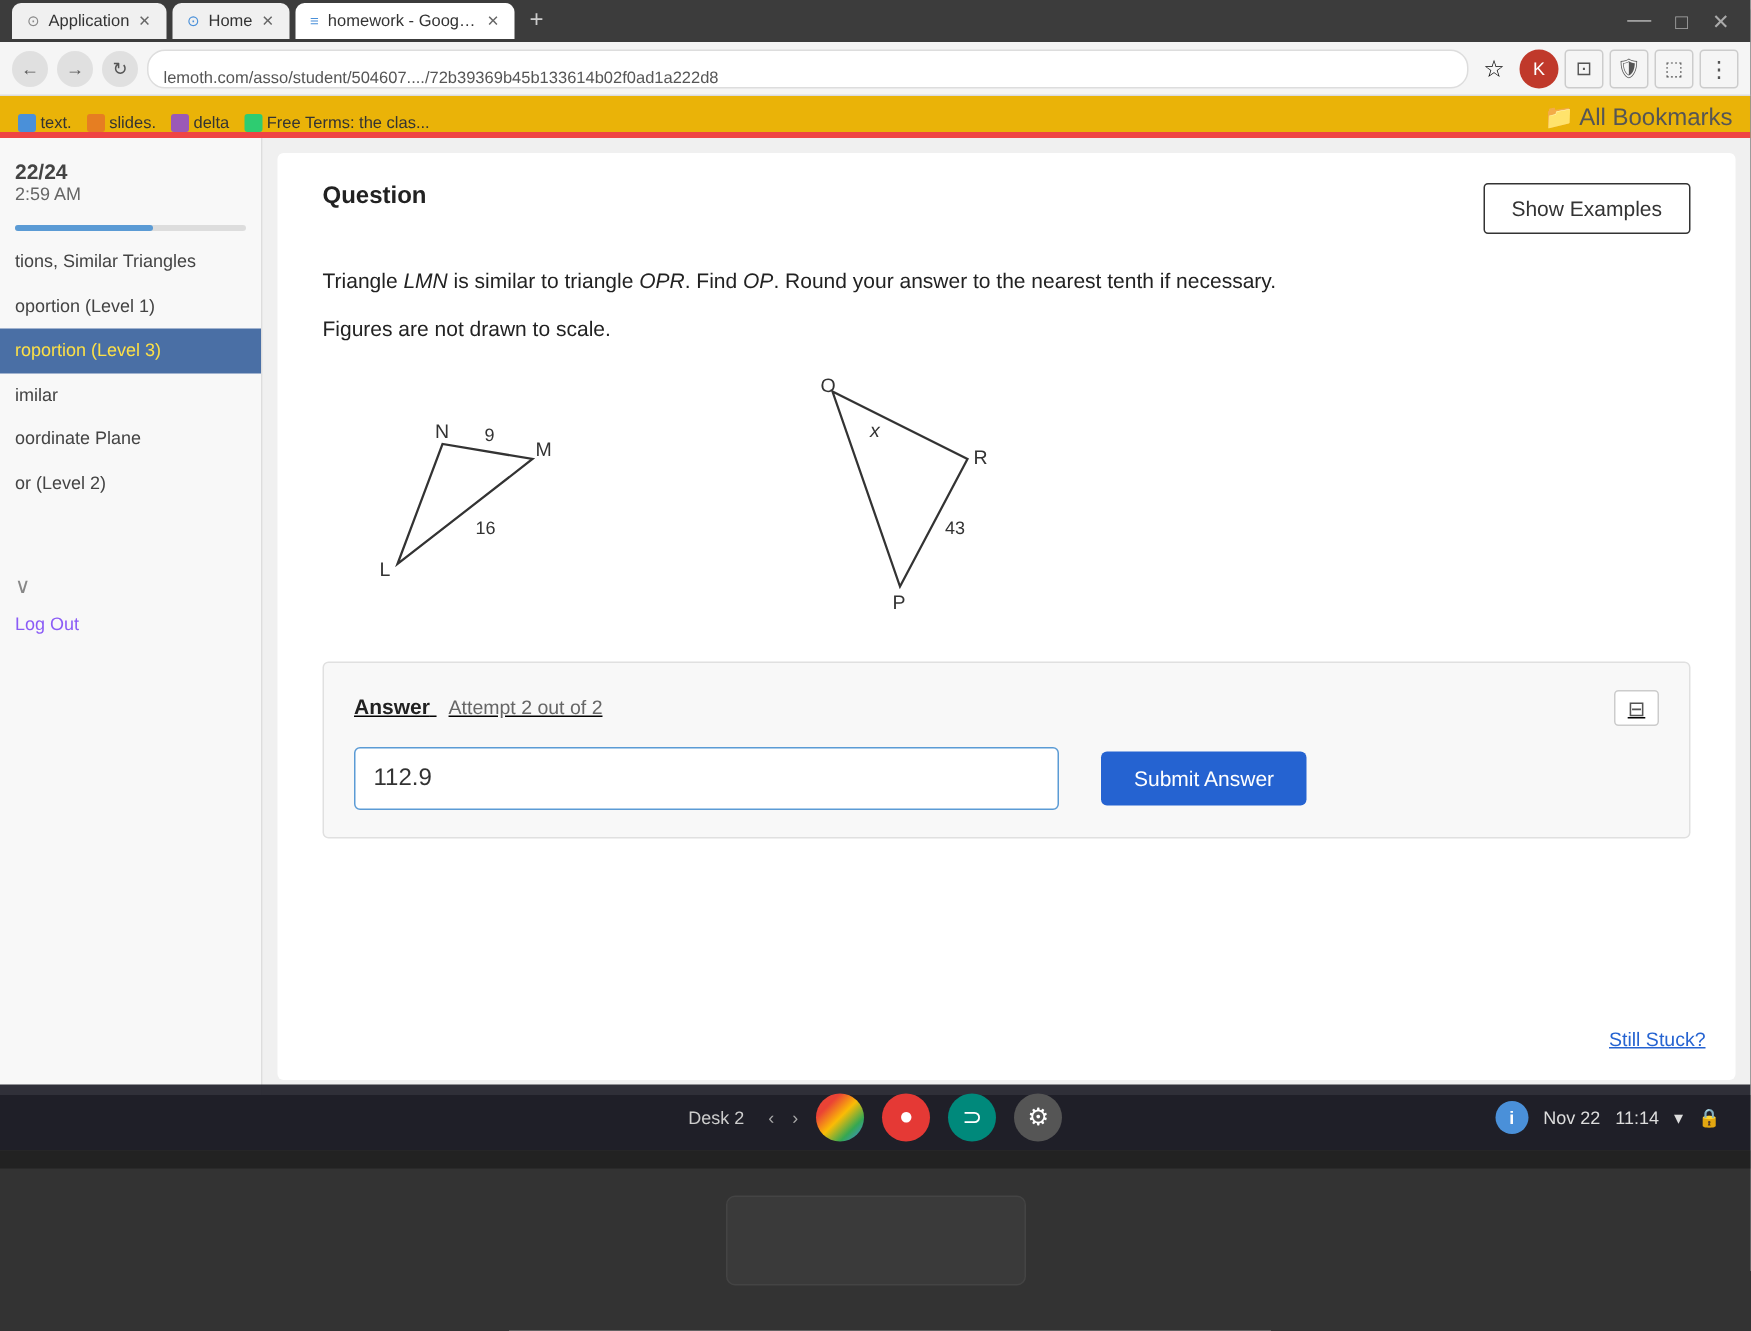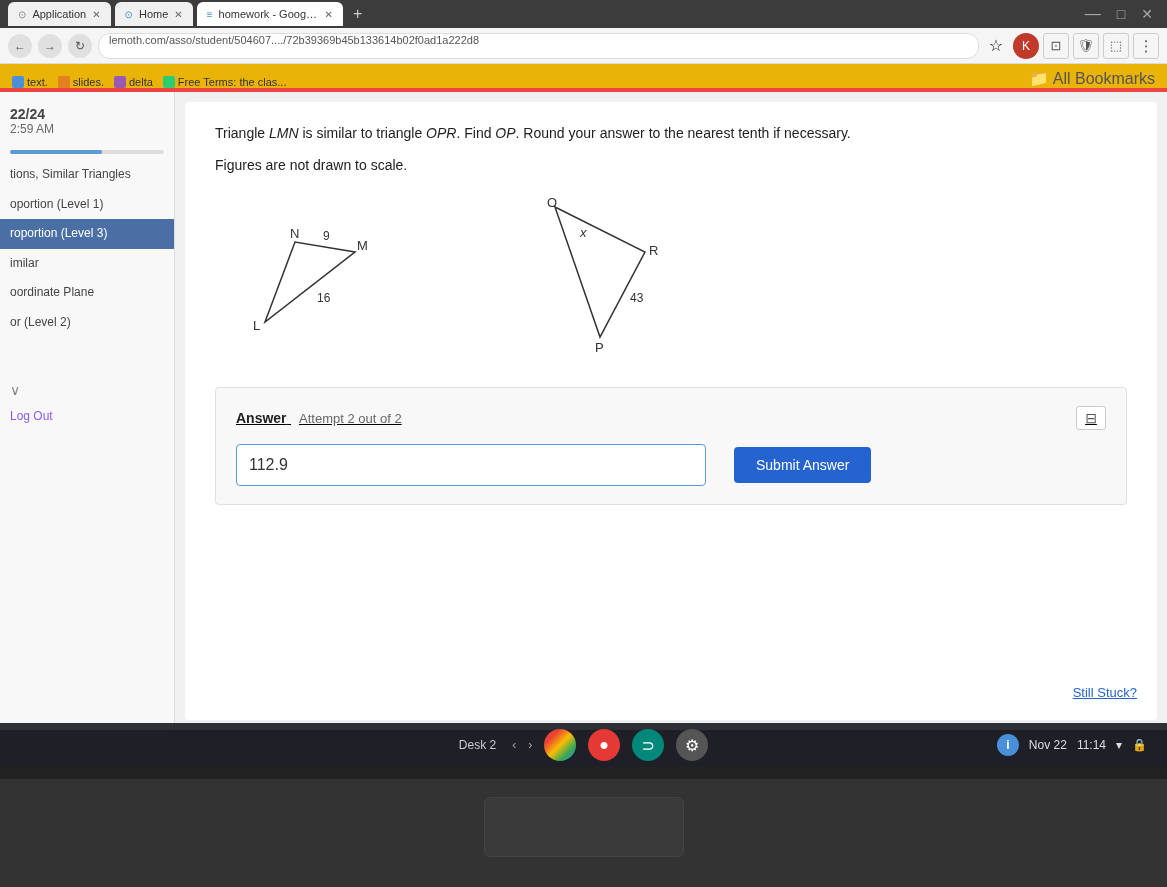--- a/index.html
+++ b/index.html
@@ -98,7 +98,7 @@
       border-radius: 12px;
       height: 26px;
       display: flex;
-      align-items: flex-start;
+      align-items: flex-end;
       padding: 0 10px;
       font-size: 11px;
       color: #444;

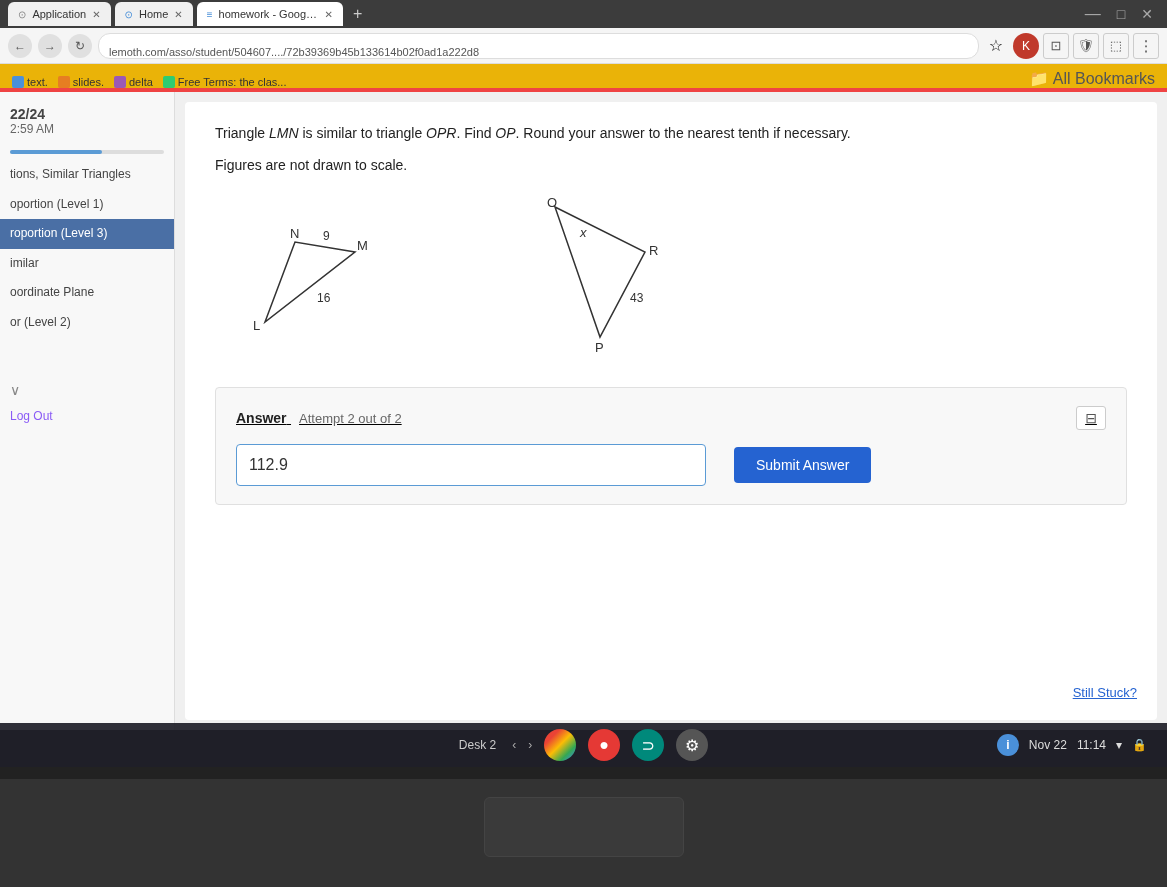--- a/index.html
+++ b/index.html
@@ -540,6 +540,10 @@
 
       <div class="main-content">
 
+        <div class="question-header">
+          <span class="question-label">Question</span>
+          <button class="show-examples-btn">Show Examples</button>
+        </div>
 
         <div class="question-text">
           Triangle <em>LMN</em> is similar to triangle <em>OPR</em>. Find <em>OP</em>. Round your answer to the nearest tenth if necessary.

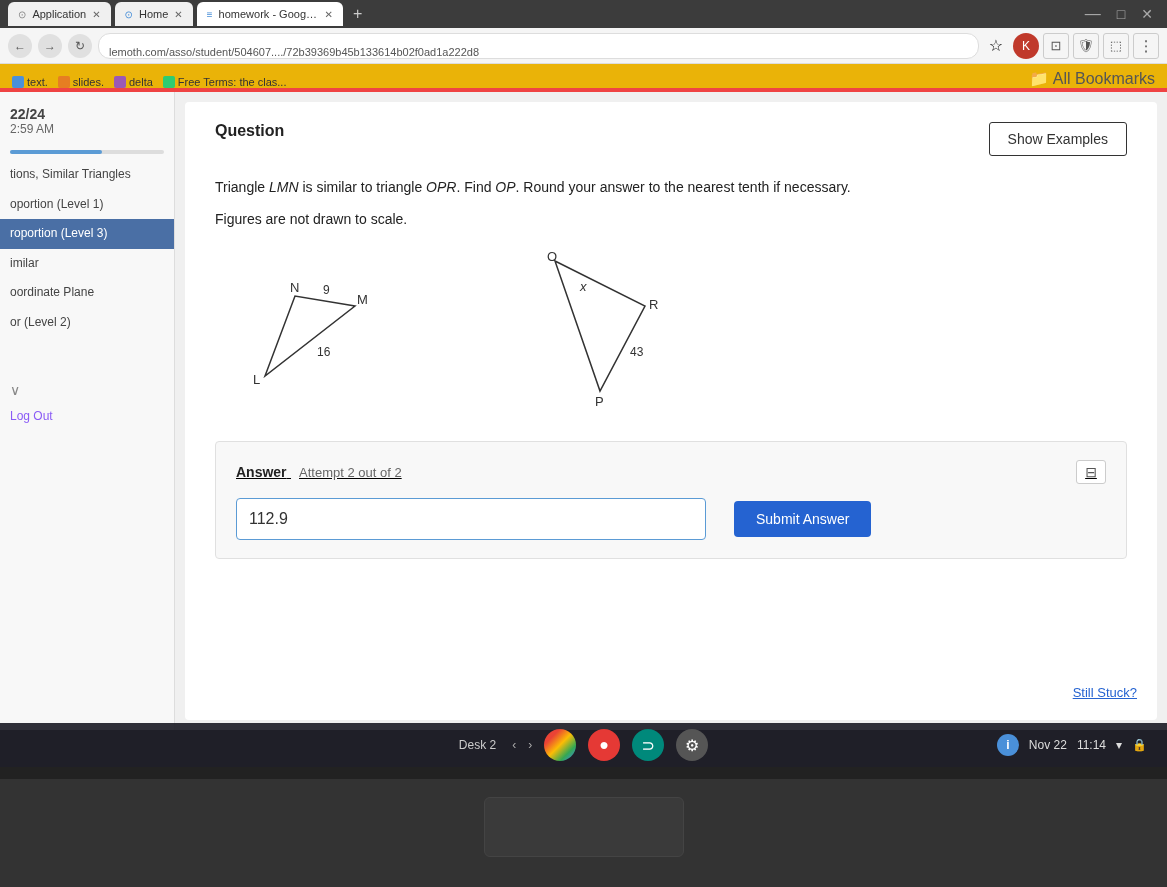--- a/index.html
+++ b/index.html
@@ -179,7 +179,7 @@
 
     .sidebar-item.active {
       background: #4a6fa5;
-      color: #ffffff;
+      color: #fde047;
     }
 
     .sidebar-logout {

